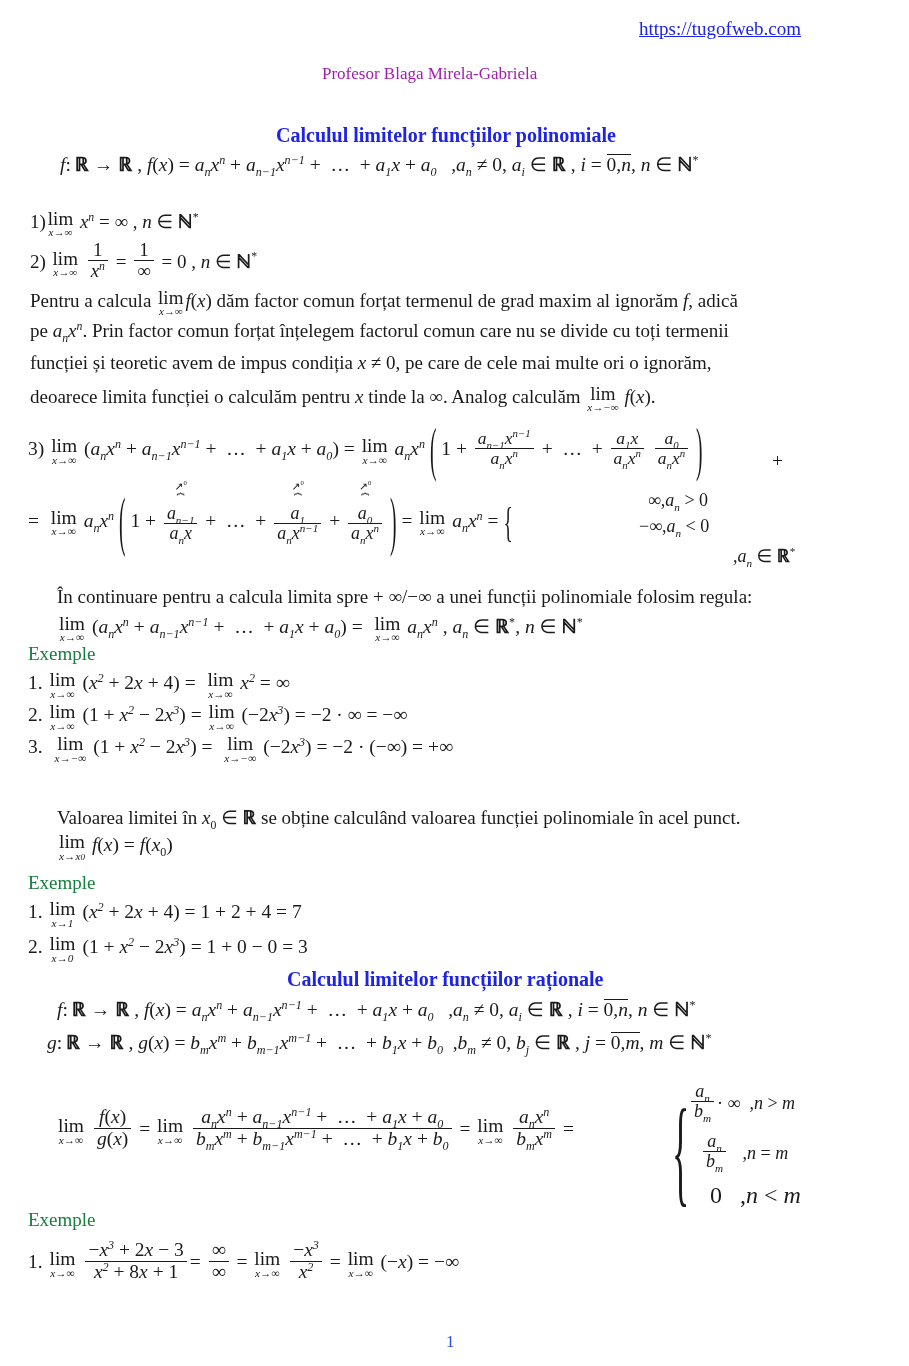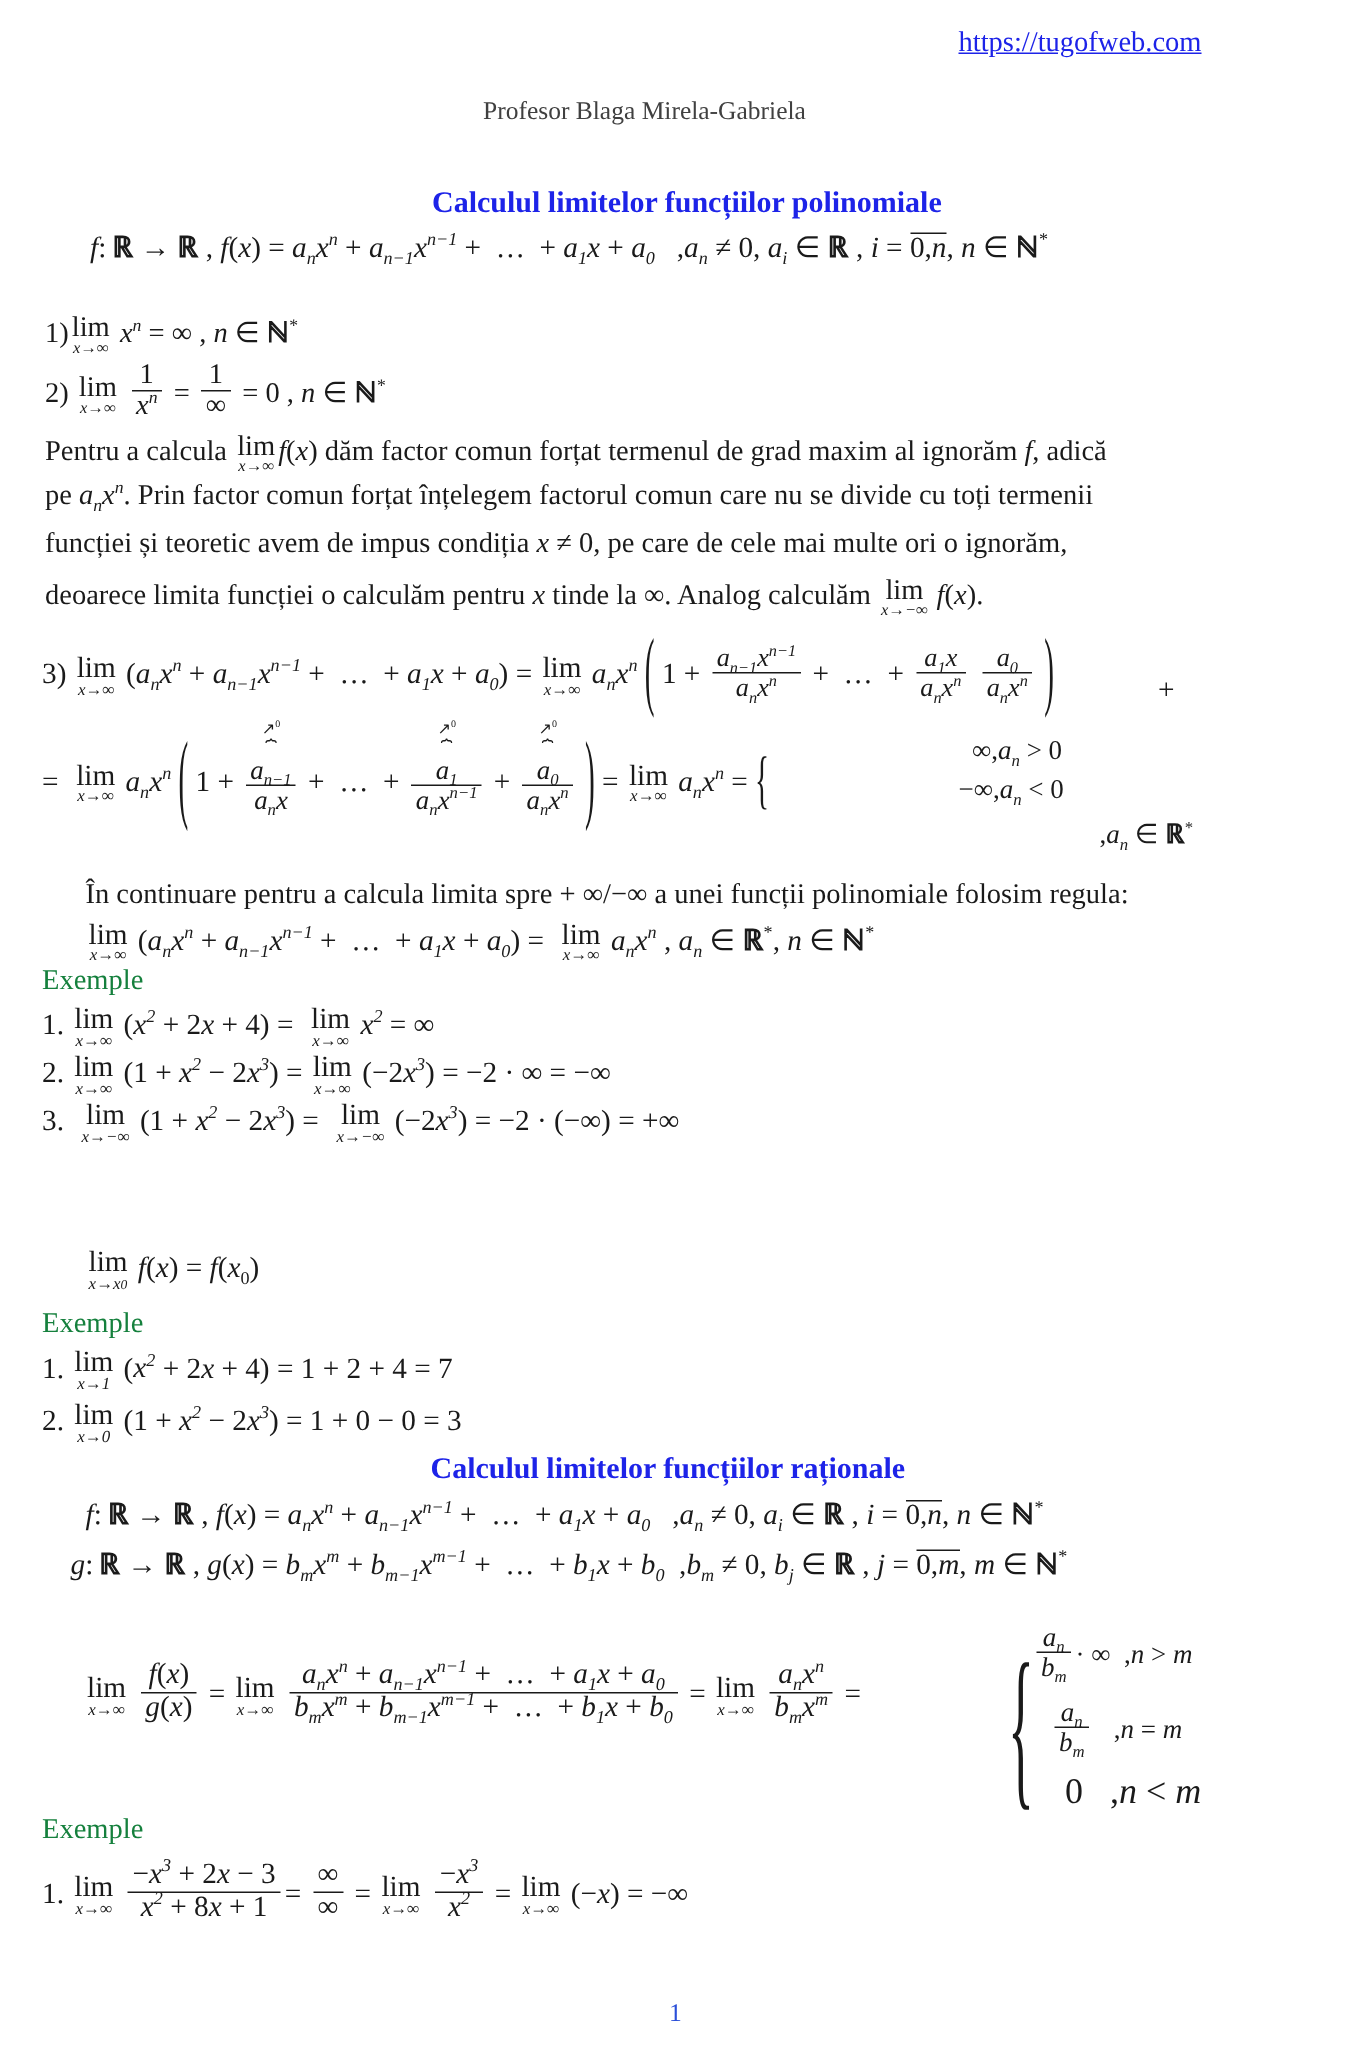--- a/index.html
+++ b/index.html
@@ -49,7 +49,7 @@
   .row{ position:absolute; white-space:nowrap; }
 
   .hdr-link{ color:#1d23e8; text-decoration:underline; font-size:19px; }
-  .author{ color:#404040; font-size:17px; }
+  .author{ color:#a21caf; font-size:17px; }
   .title{ color:#1d23e8; font-weight:bold; font-size:20px; }
   .exemple{ color:#15803d; font-size:19px; }
   .pg{ color:#2b4fd8; font-size:17px; }

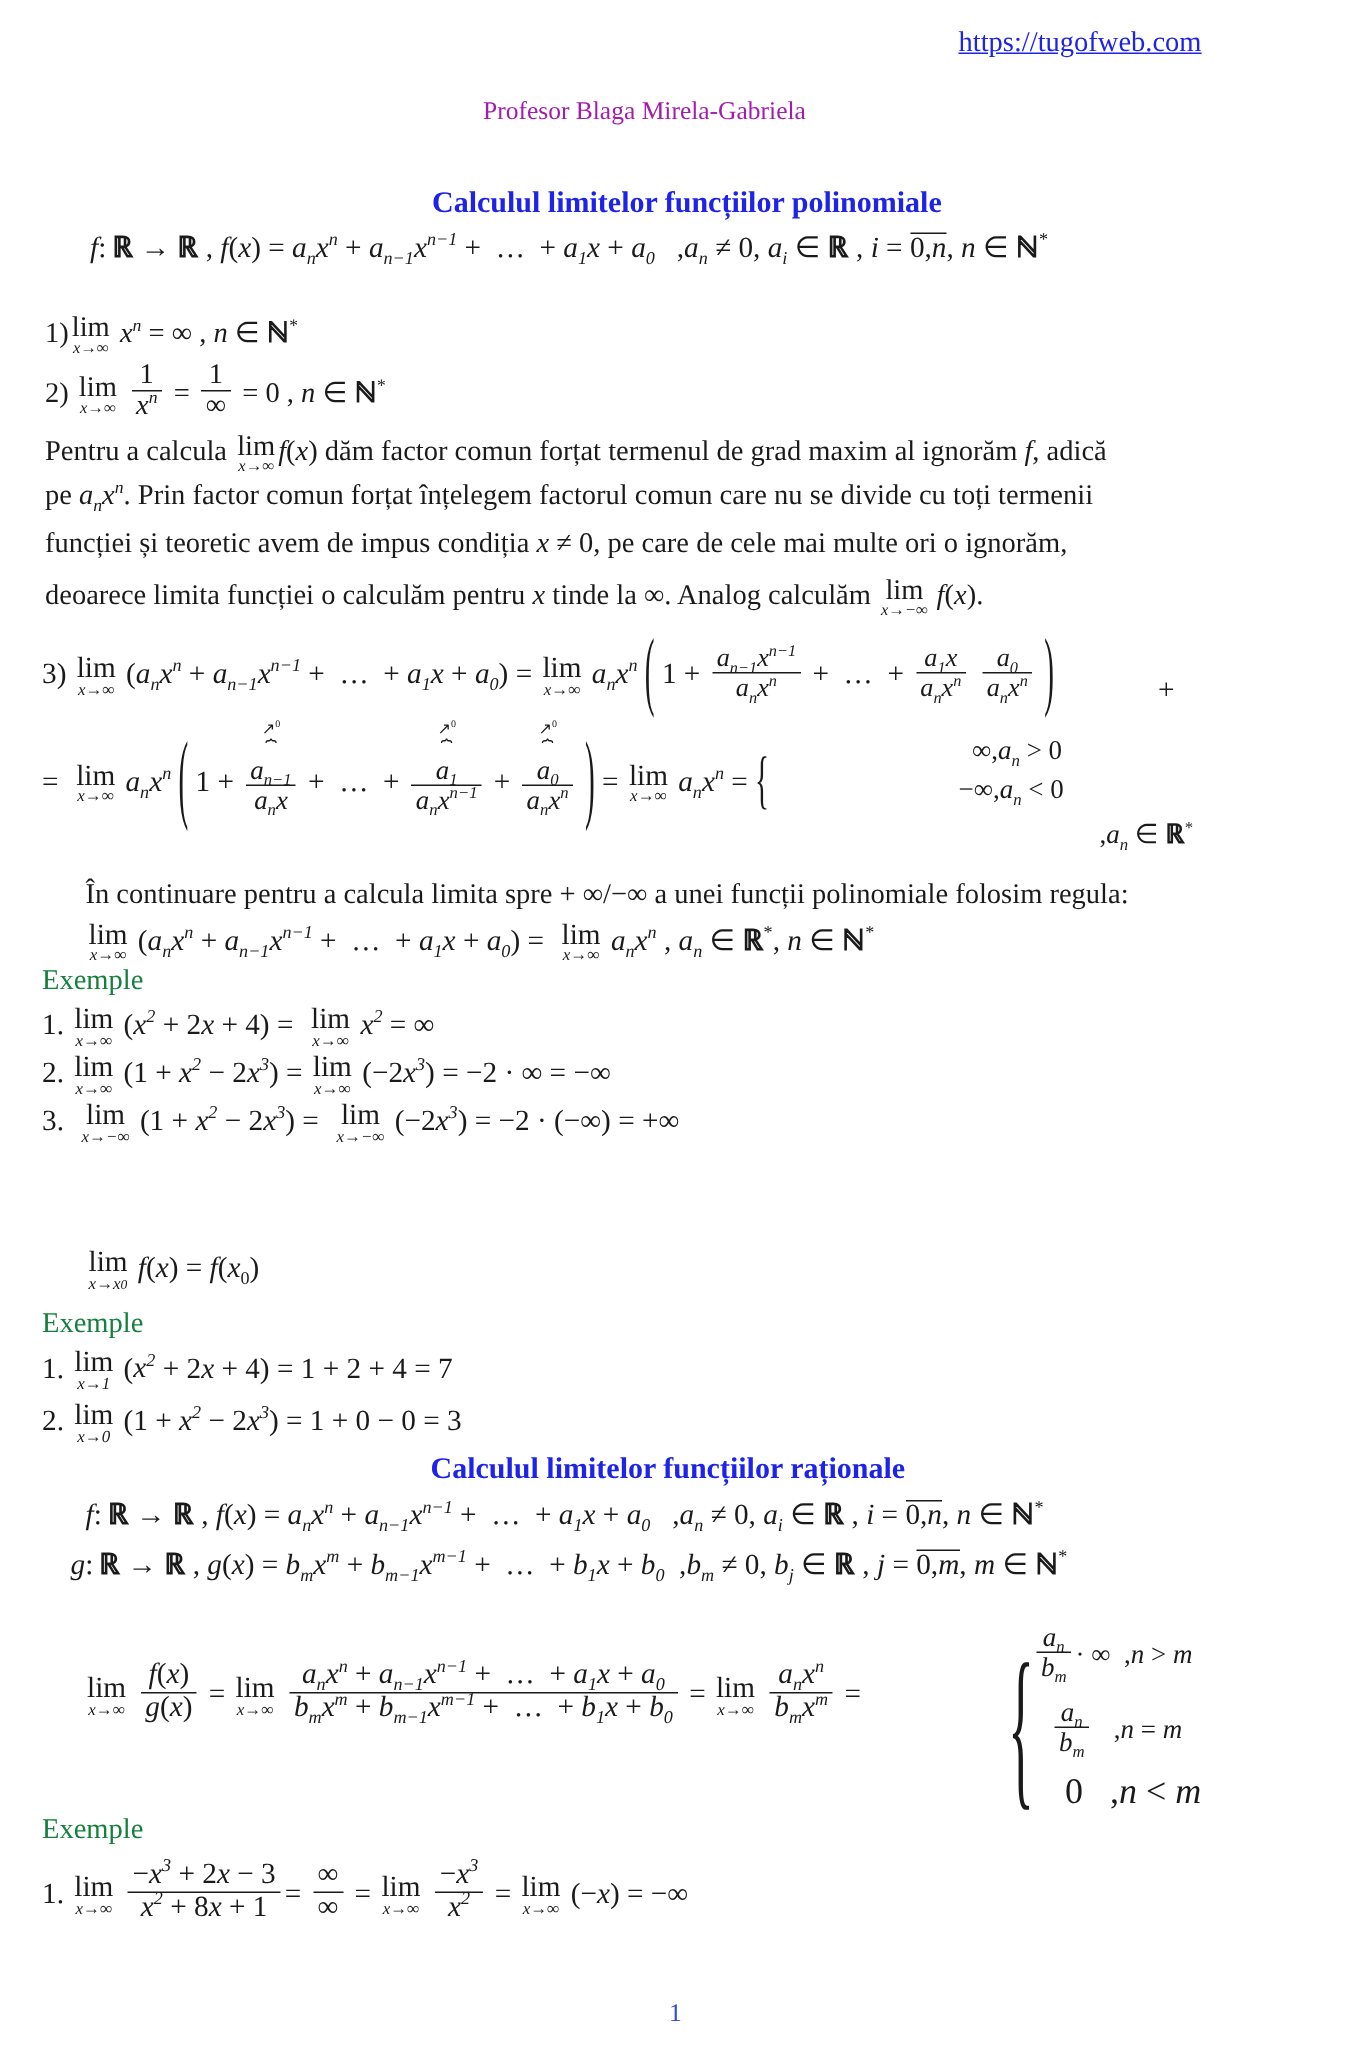--- a/index.html
+++ b/index.html
@@ -66,7 +66,7 @@
 
   <div class="row author" style="left:322px; top:64px;">Profesor Blaga Mirela-Gabriela</div>
 
-  <div class="row title" style="left:276px; top:124px;margin-left:12px;">Calculul limitelor funcțiilor polinomiale</div>
+  <div class="row title" style="left:276px; top:124px;">Calculul limitelor funcțiilor polinomiale</div>
 
   <div class="row tm" style="left:60px; top:150px;">
     <span class="m">f</span><span class="up">:</span> <span class="bb">ℝ</span> <span class="up">→</span> <span class="bb">ℝ</span> <span class="up">,</span>

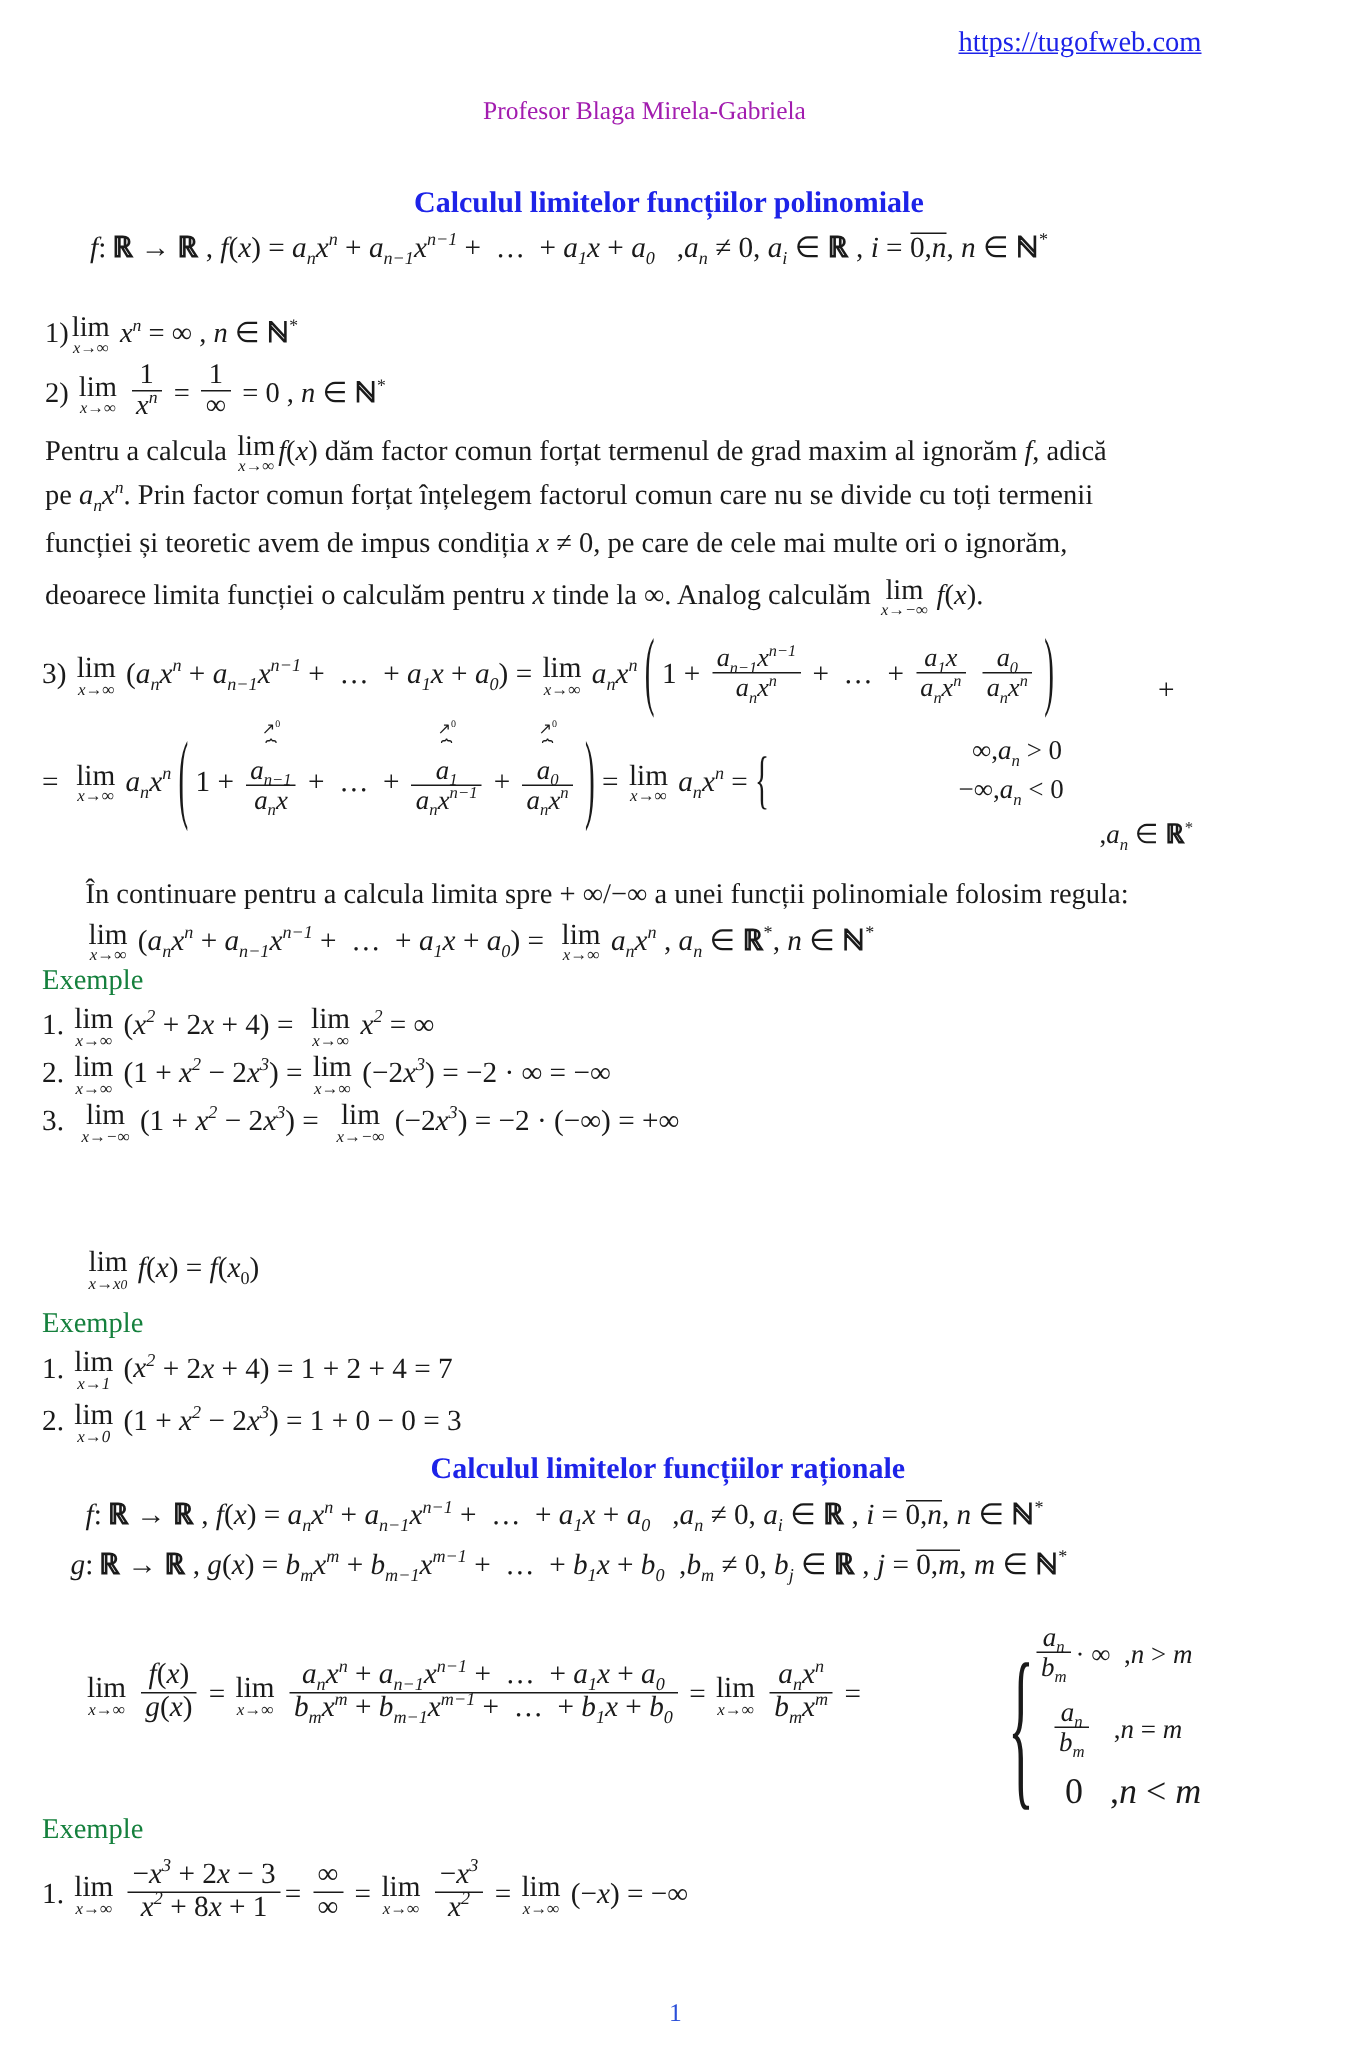--- a/index.html
+++ b/index.html
@@ -249,6 +249,10 @@
     <span class="up">(−2</span><span class="m">x<span class="sup">3</span></span><span class="up">) = −2 · (−∞) = +∞</span>
   </div>
 
+  <div class="row t" style="left:57px; top:804px;">
+    <span class="up">Valoarea limitei în</span> <span class="m">x<span class="sub up">0</span></span> <span class="up">∈</span> <span class="bb">ℝ</span>
+    <span class="up">se obține calculând valoarea funcției polinomiale în acel punct.</span>
+  </div>
 
   <div class="row tm" style="left:57px; top:832px;">
     <span class="lim"><span class="op">lim</span><span class="und m">x→x<span style="font-size:.8em;">0</span></span></span>

